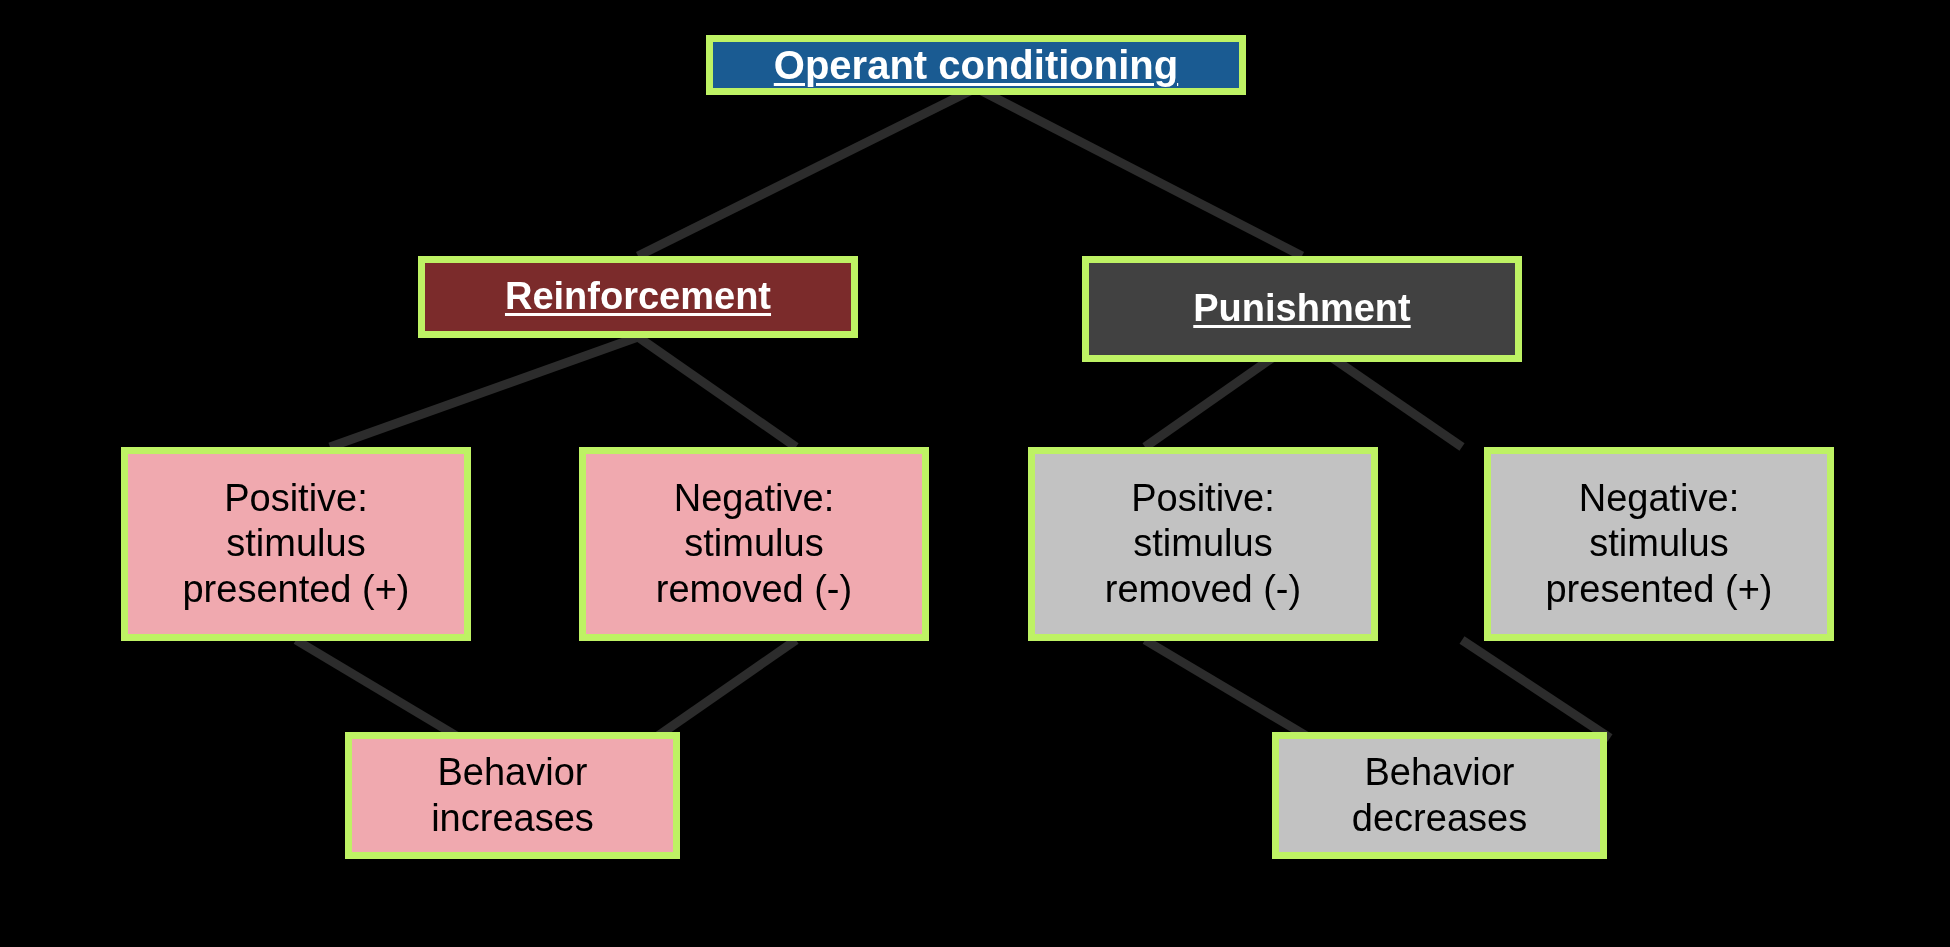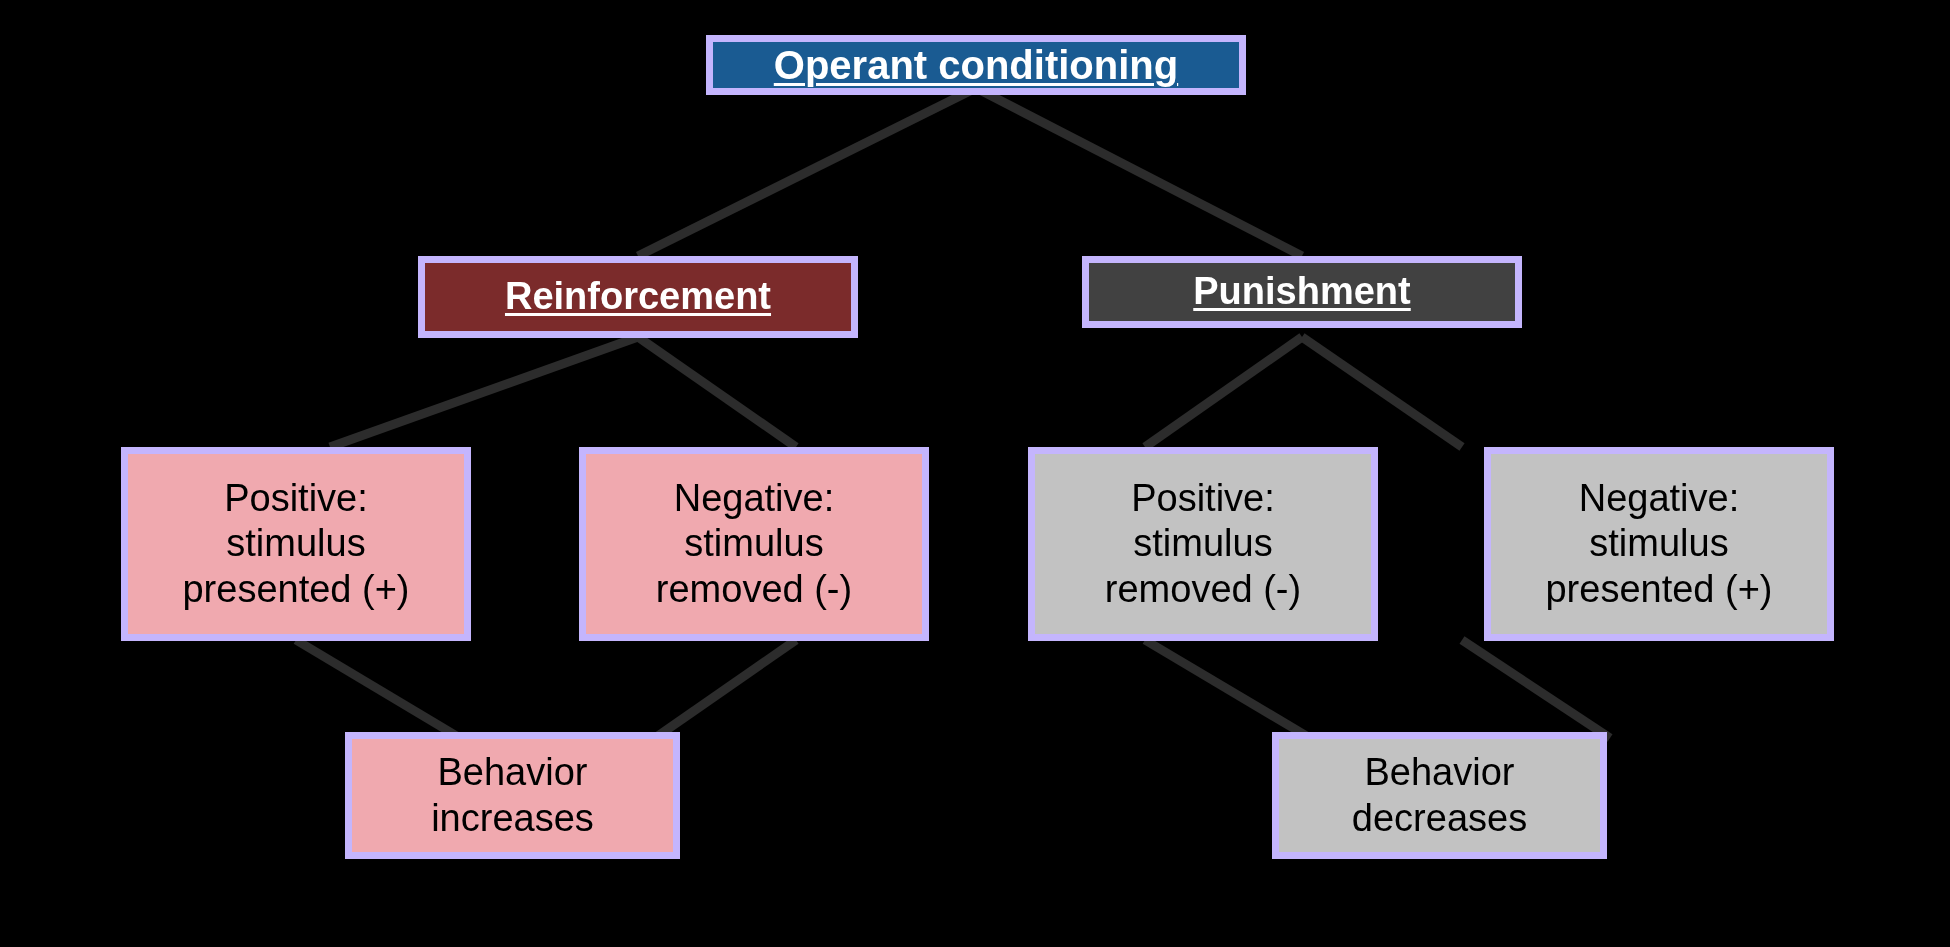--- a/index.html
+++ b/index.html
@@ -34,7 +34,7 @@
     align-items: center;
     justify-content: center;
     text-align: center;
-    border: 7px solid #c4b5fd;
+    border: 7px solid #bef264;
     line-height: 1.20;
   }
   .node-label {

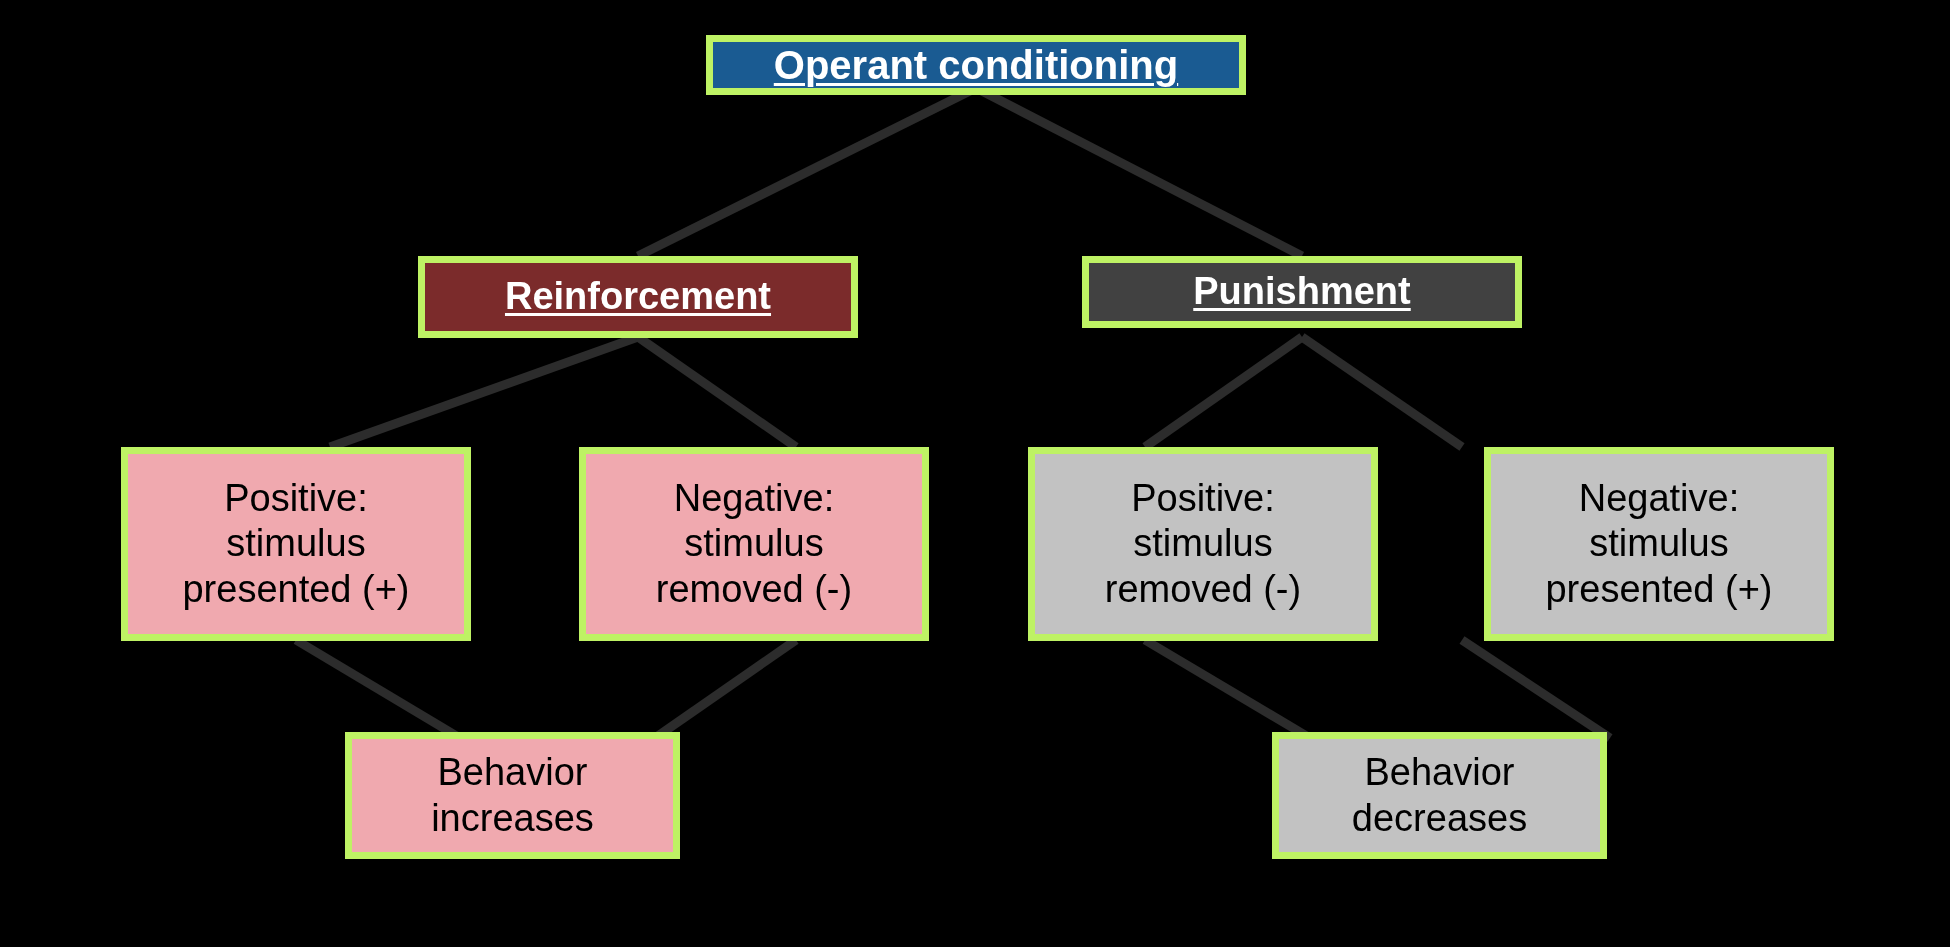--- a/index.html
+++ b/index.html
@@ -125,7 +125,7 @@
     <span class="node-label">Reinforcement</span>
   </div>
 
-  <div class="node-box lvl1-punish" style="left:1082px; top:256px; width:440px; height:72px;">
+  <div class="node-box lvl1-punish" style="left:1082px; top:256px; width:440px; height:106px;">
     <span class="node-label">Punishment</span>
   </div>
 

